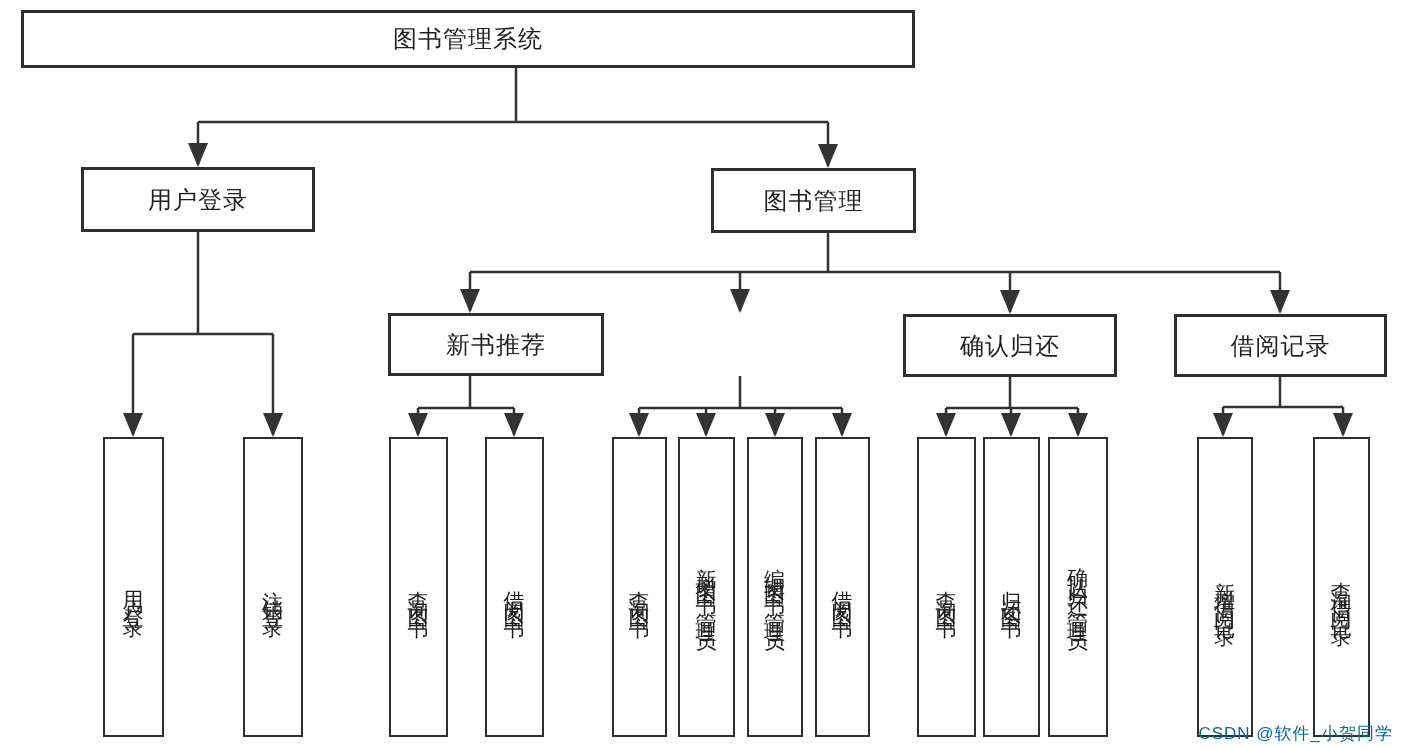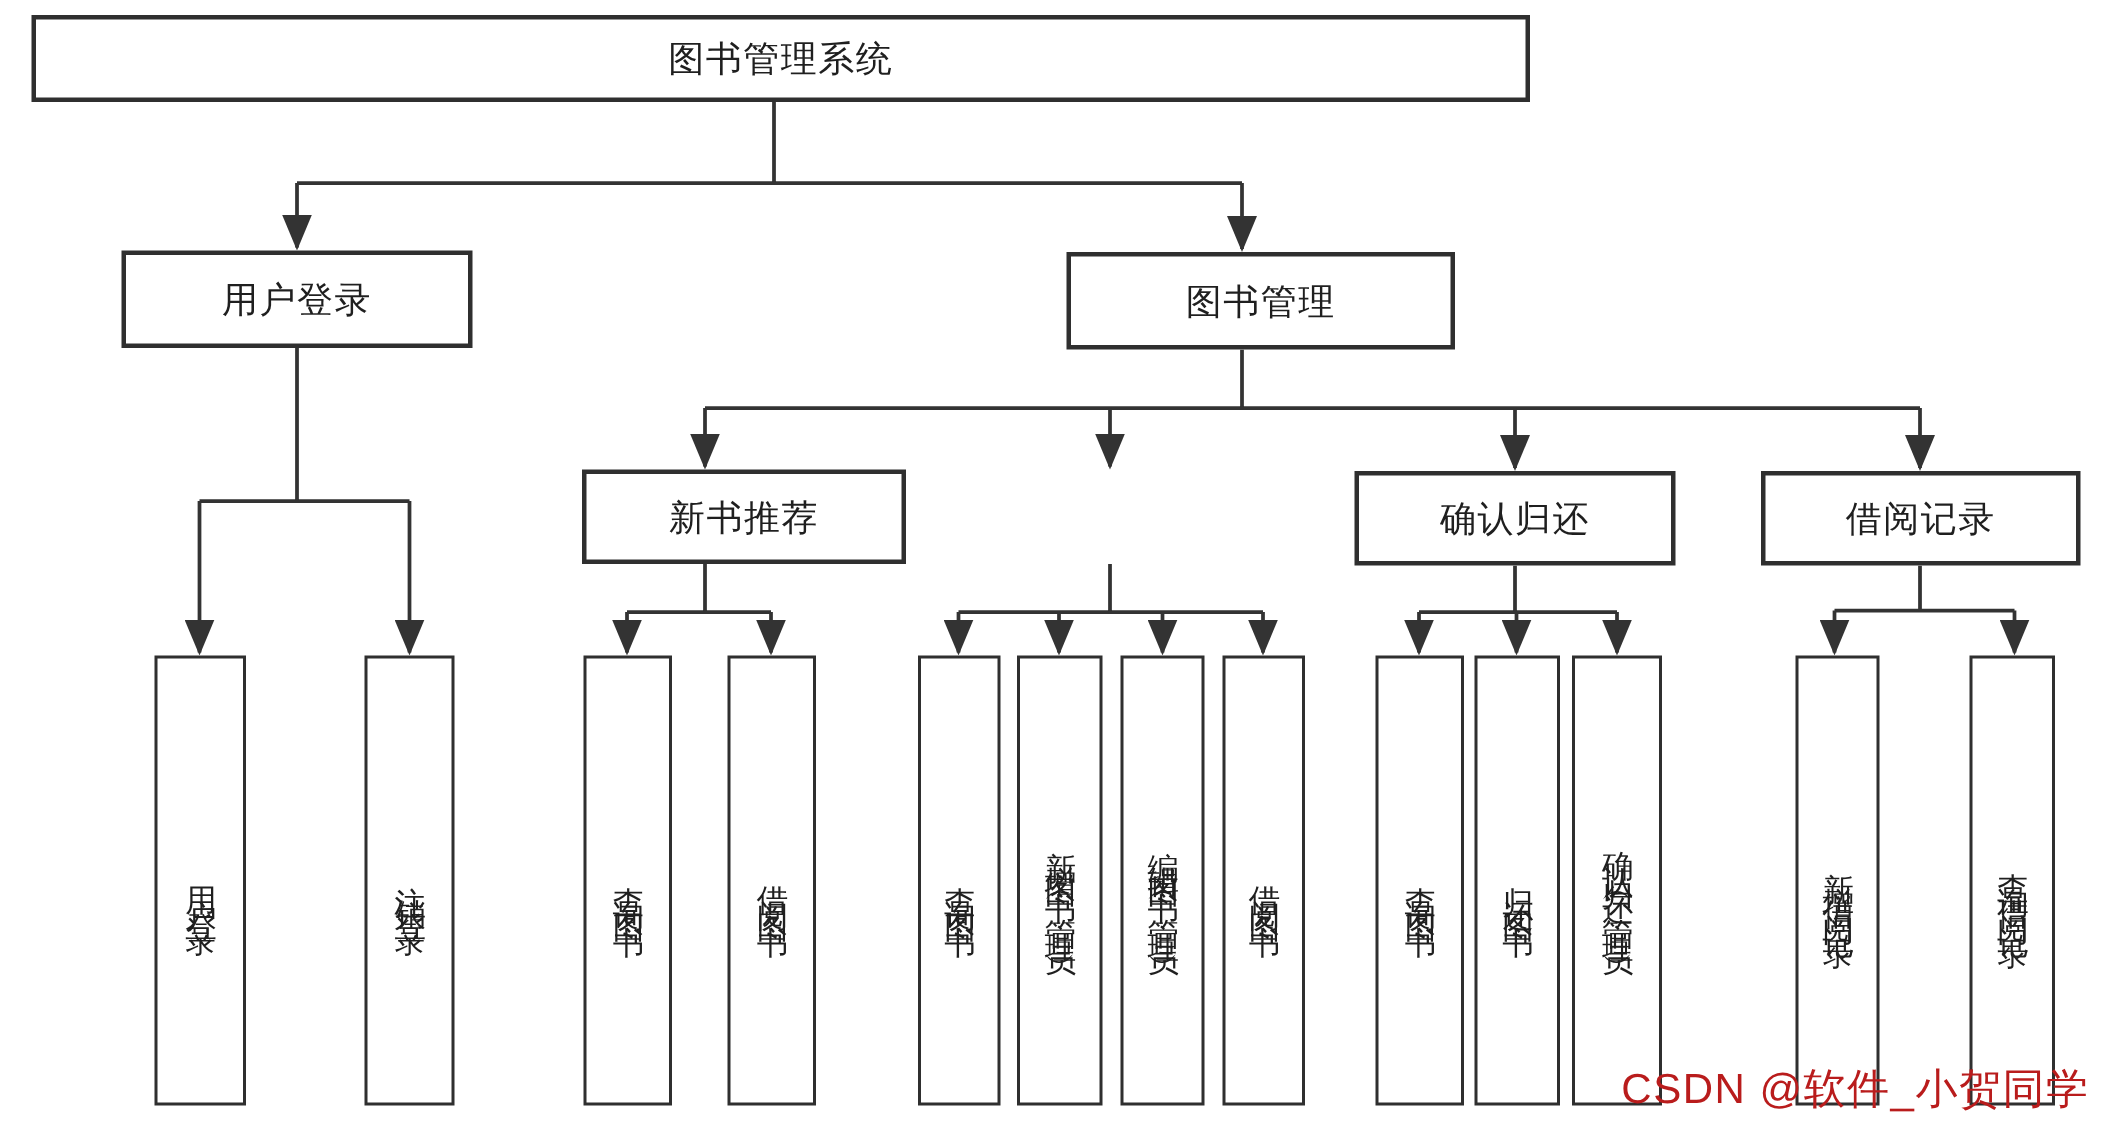--- a/index.html
+++ b/index.html
@@ -89,7 +89,7 @@
     </g>
   </svg>
 
-  <div class="node hbox" style="left:21px;top:10px;width:999px;height:58px;">
+  <div class="node hbox" style="left:21px;top:10px;width:894px;height:58px;">
     <span>图书管理系统</span>
   </div>
 

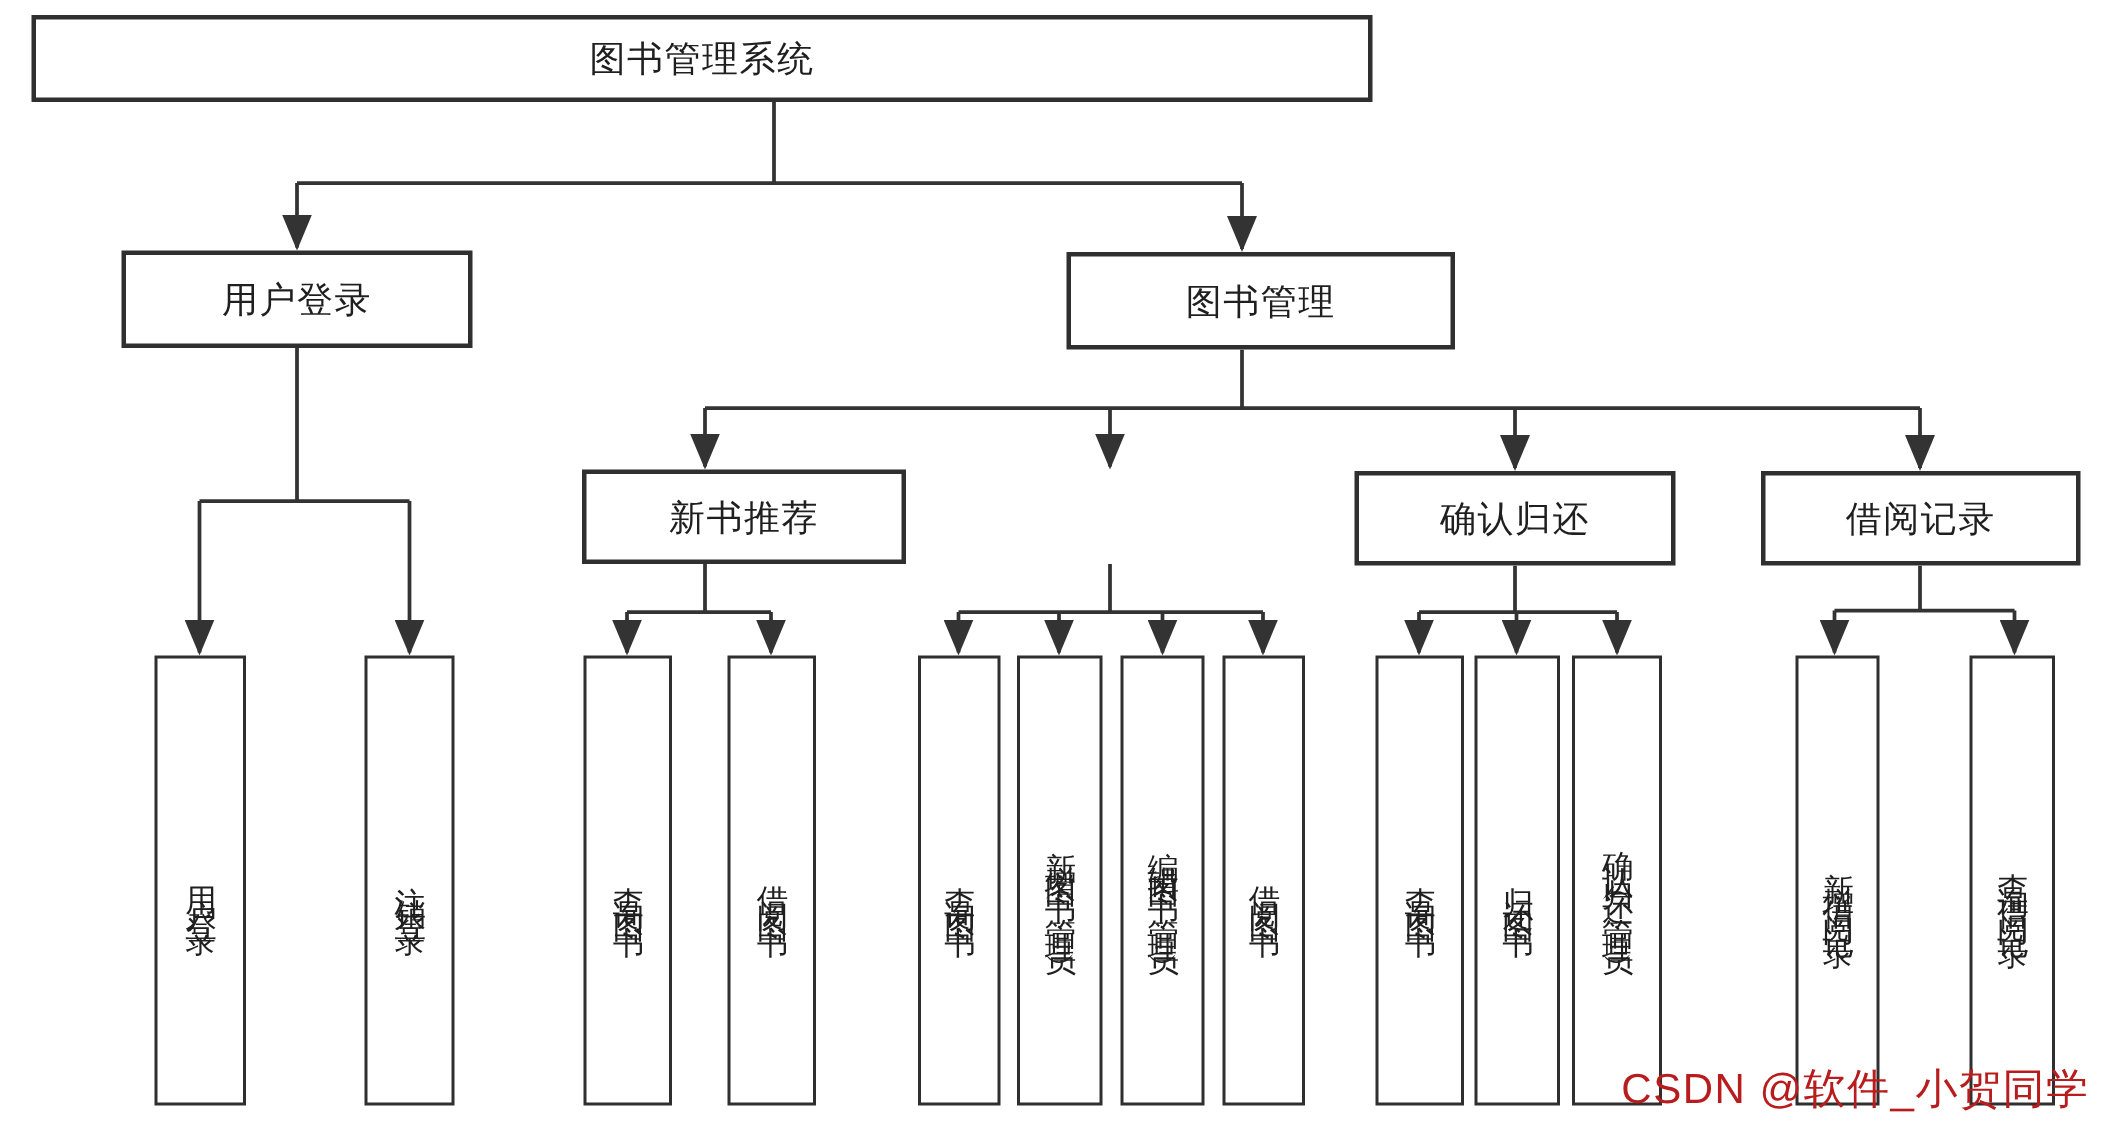--- a/index.html
+++ b/index.html
@@ -96,7 +96,7 @@
   <div class="node hbox" style="left:81px;top:167px;width:234px;height:65px;">
     <span>用户登录</span>
   </div>
-  <div class="node hbox" style="left:711px;top:168px;width:259px;height:65px;">
+  <div class="node hbox" style="left:711px;top:168px;width:205px;height:65px;">
     <span>图书管理</span>
   </div>
 

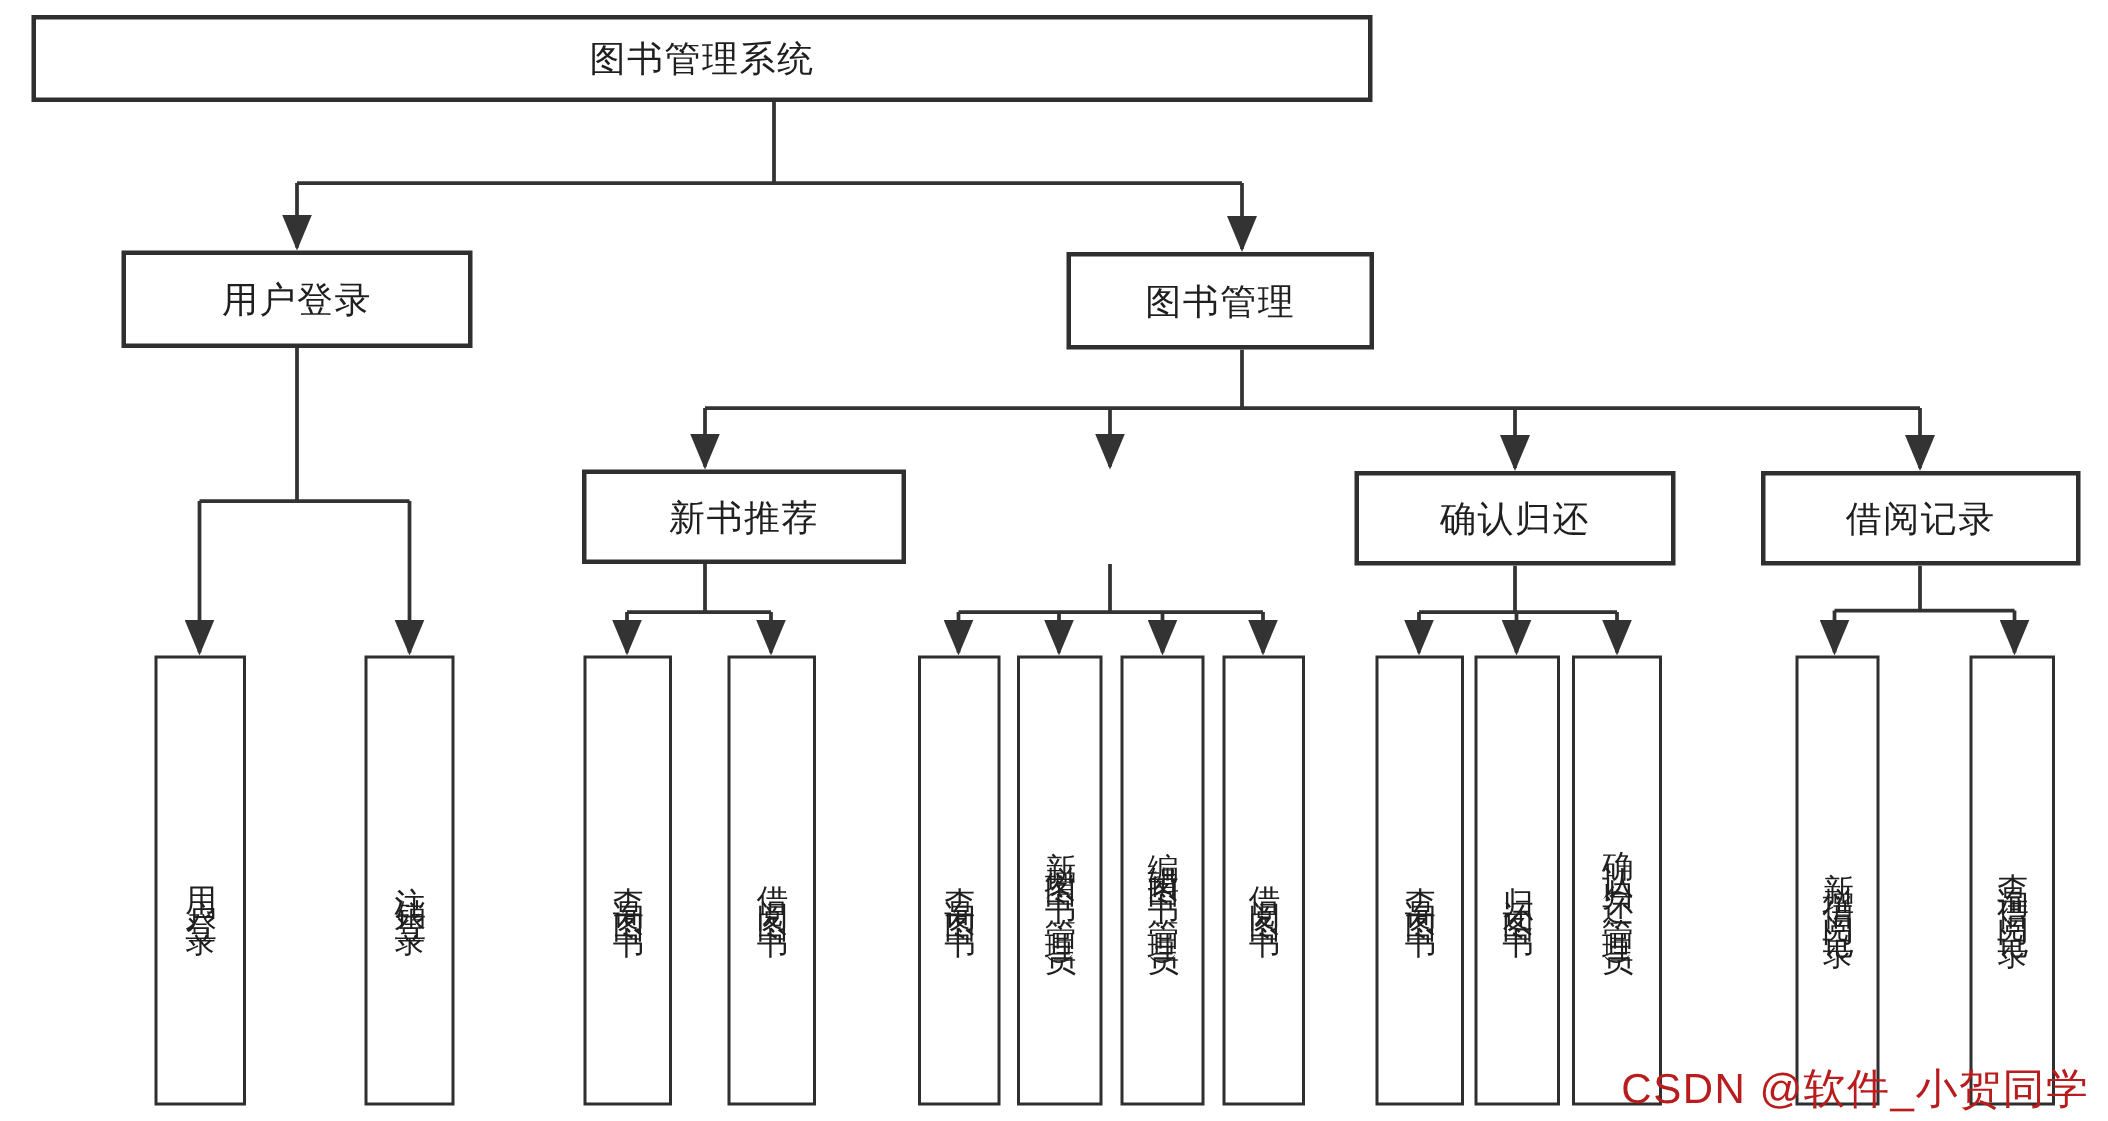--- a/index.html
+++ b/index.html
@@ -35,8 +35,8 @@
     position:absolute;
     right:12px;bottom:2px;
     z-index:3;
-    font-size:28px;
-    color:#b91c1c;
+    font-size:17px;
+    color:#0369a1;
     letter-spacing:1px;
     white-space:nowrap;
   }

